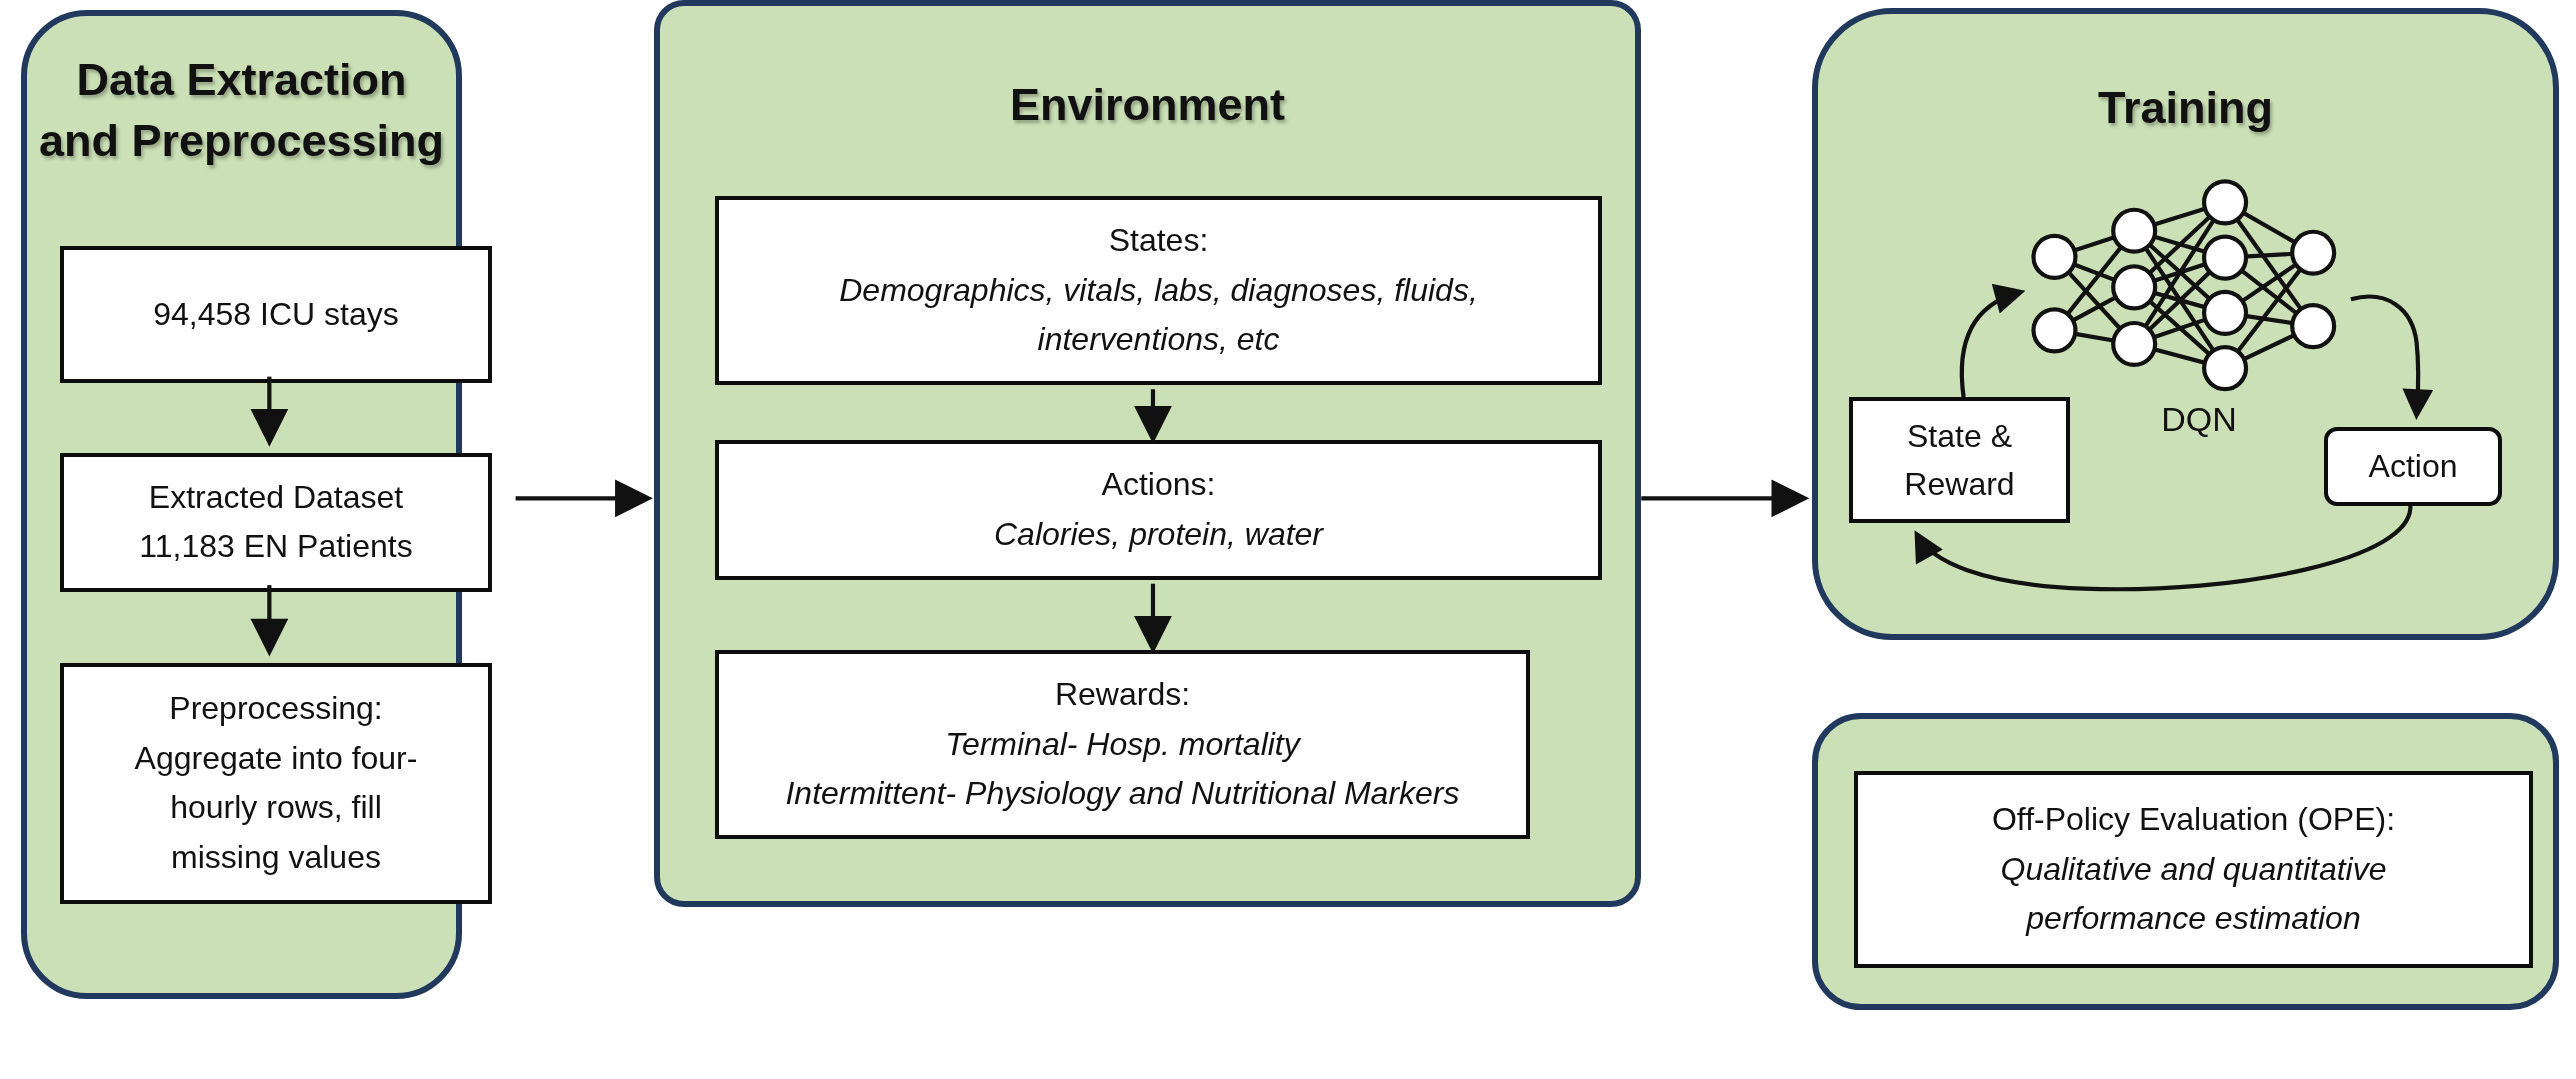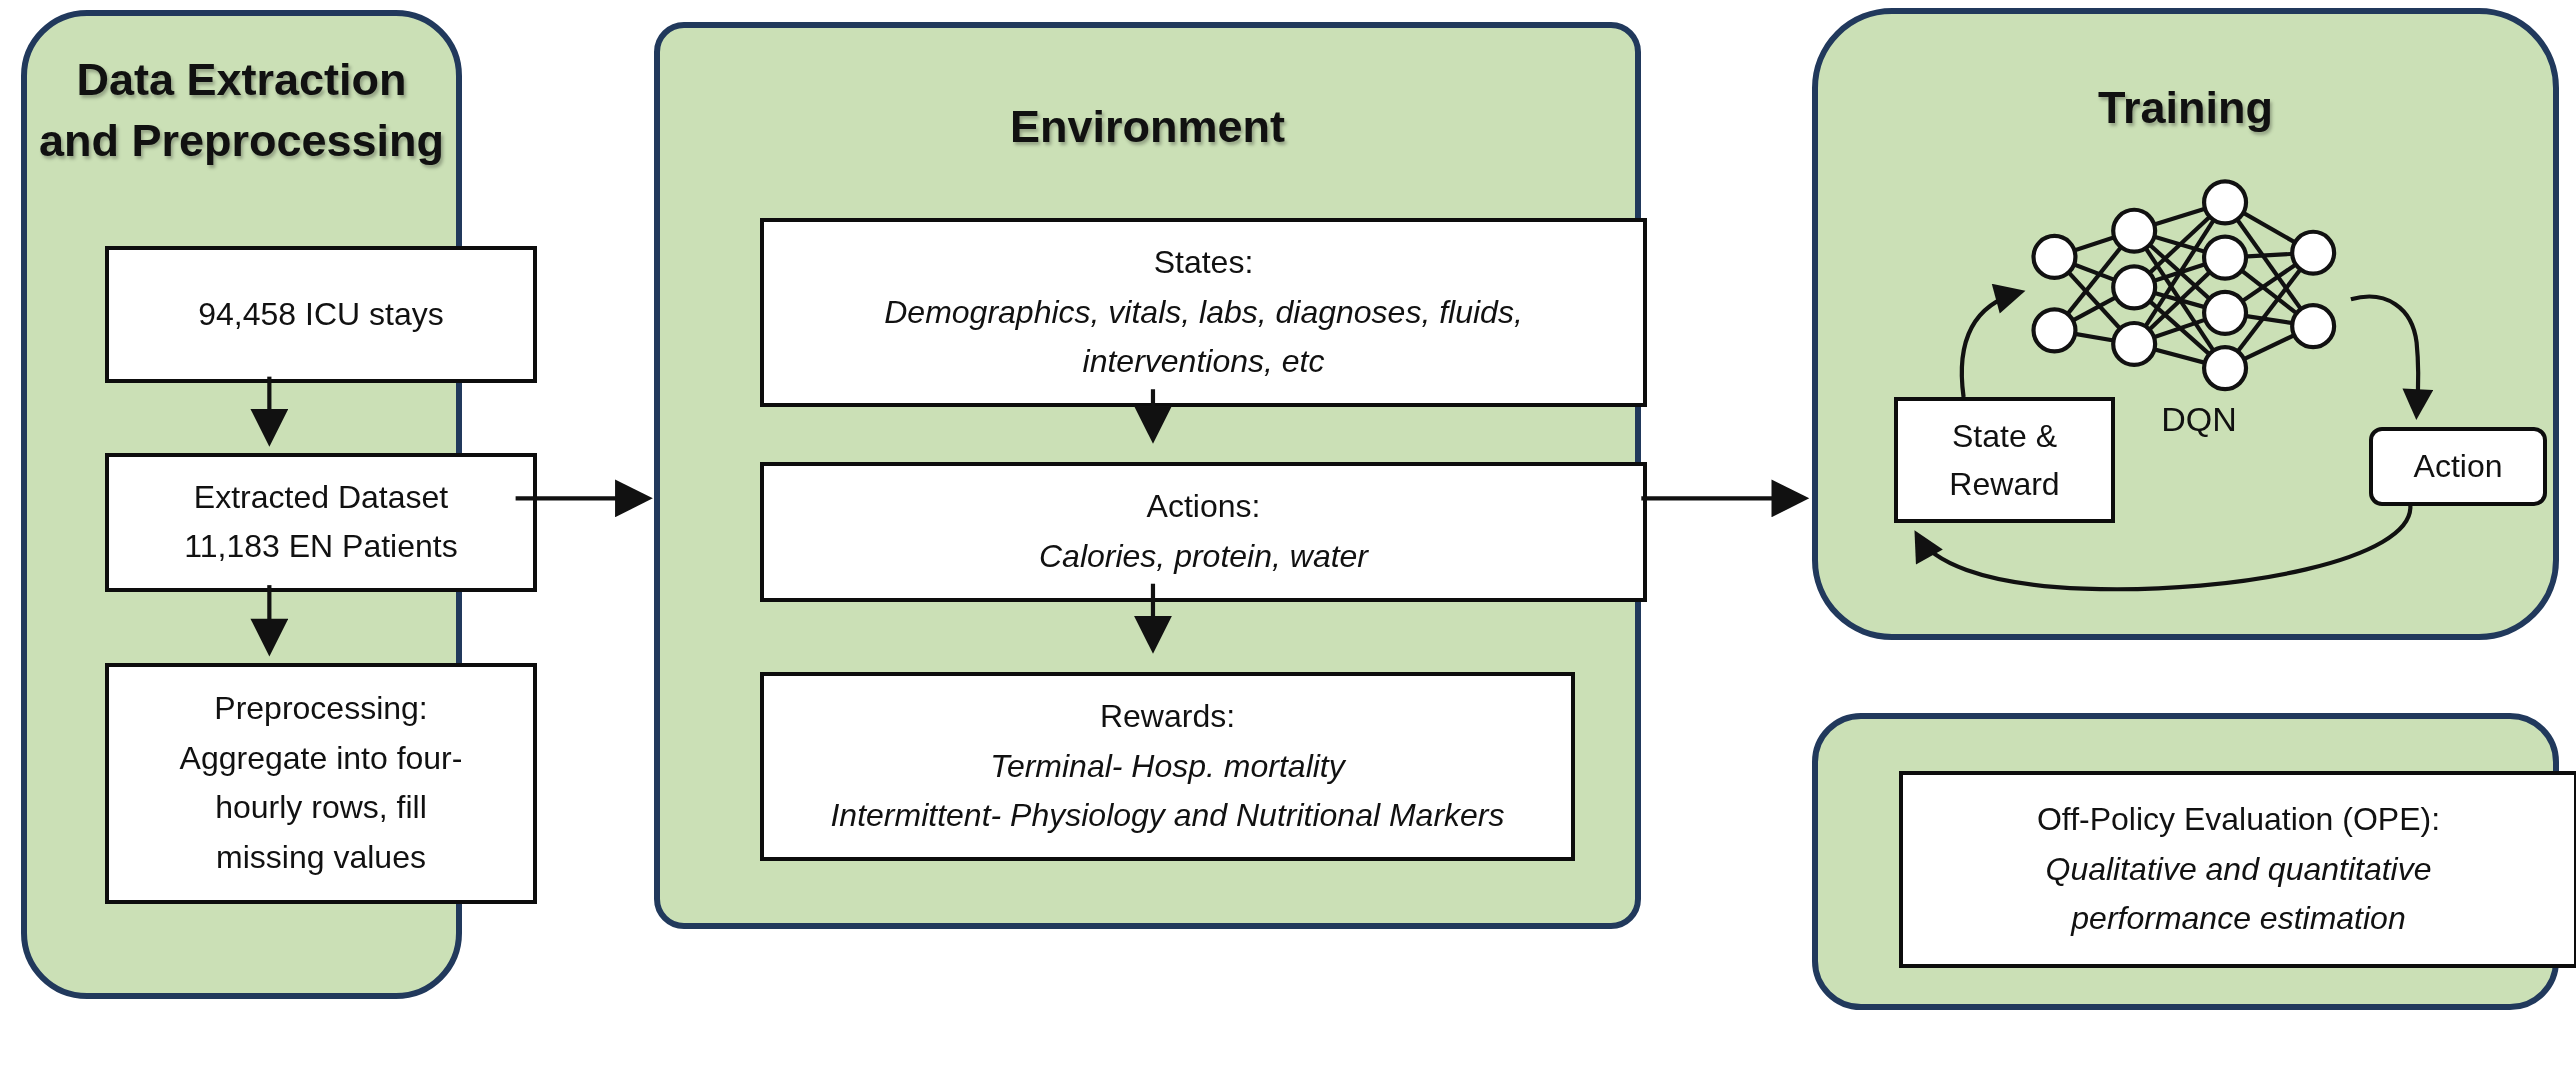--- a/index.html
+++ b/index.html
@@ -11,7 +11,7 @@
 
   .panel{position:absolute;background:var(--green);border:6.3px solid var(--navy);box-sizing:border-box;}
   .panel-extraction{left:21px;top:9.8px;width:441px;height:989px;border-radius:66px;padding-left:15px;}
-  .panel-environment{left:654px;top:22px;width:987px;height:907px;border-radius:30px;padding-left:28px;}
+  .panel-environment{left:654px;top:0;width:987px;height:907px;border-radius:30px;padding-left:28px;}
   .panel-training{left:1812px;top:8.4px;width:747px;height:632px;border-radius:80px;}
   .panel-ope{left:1812px;top:713px;width:747px;height:297px;border-radius:49px;}
 

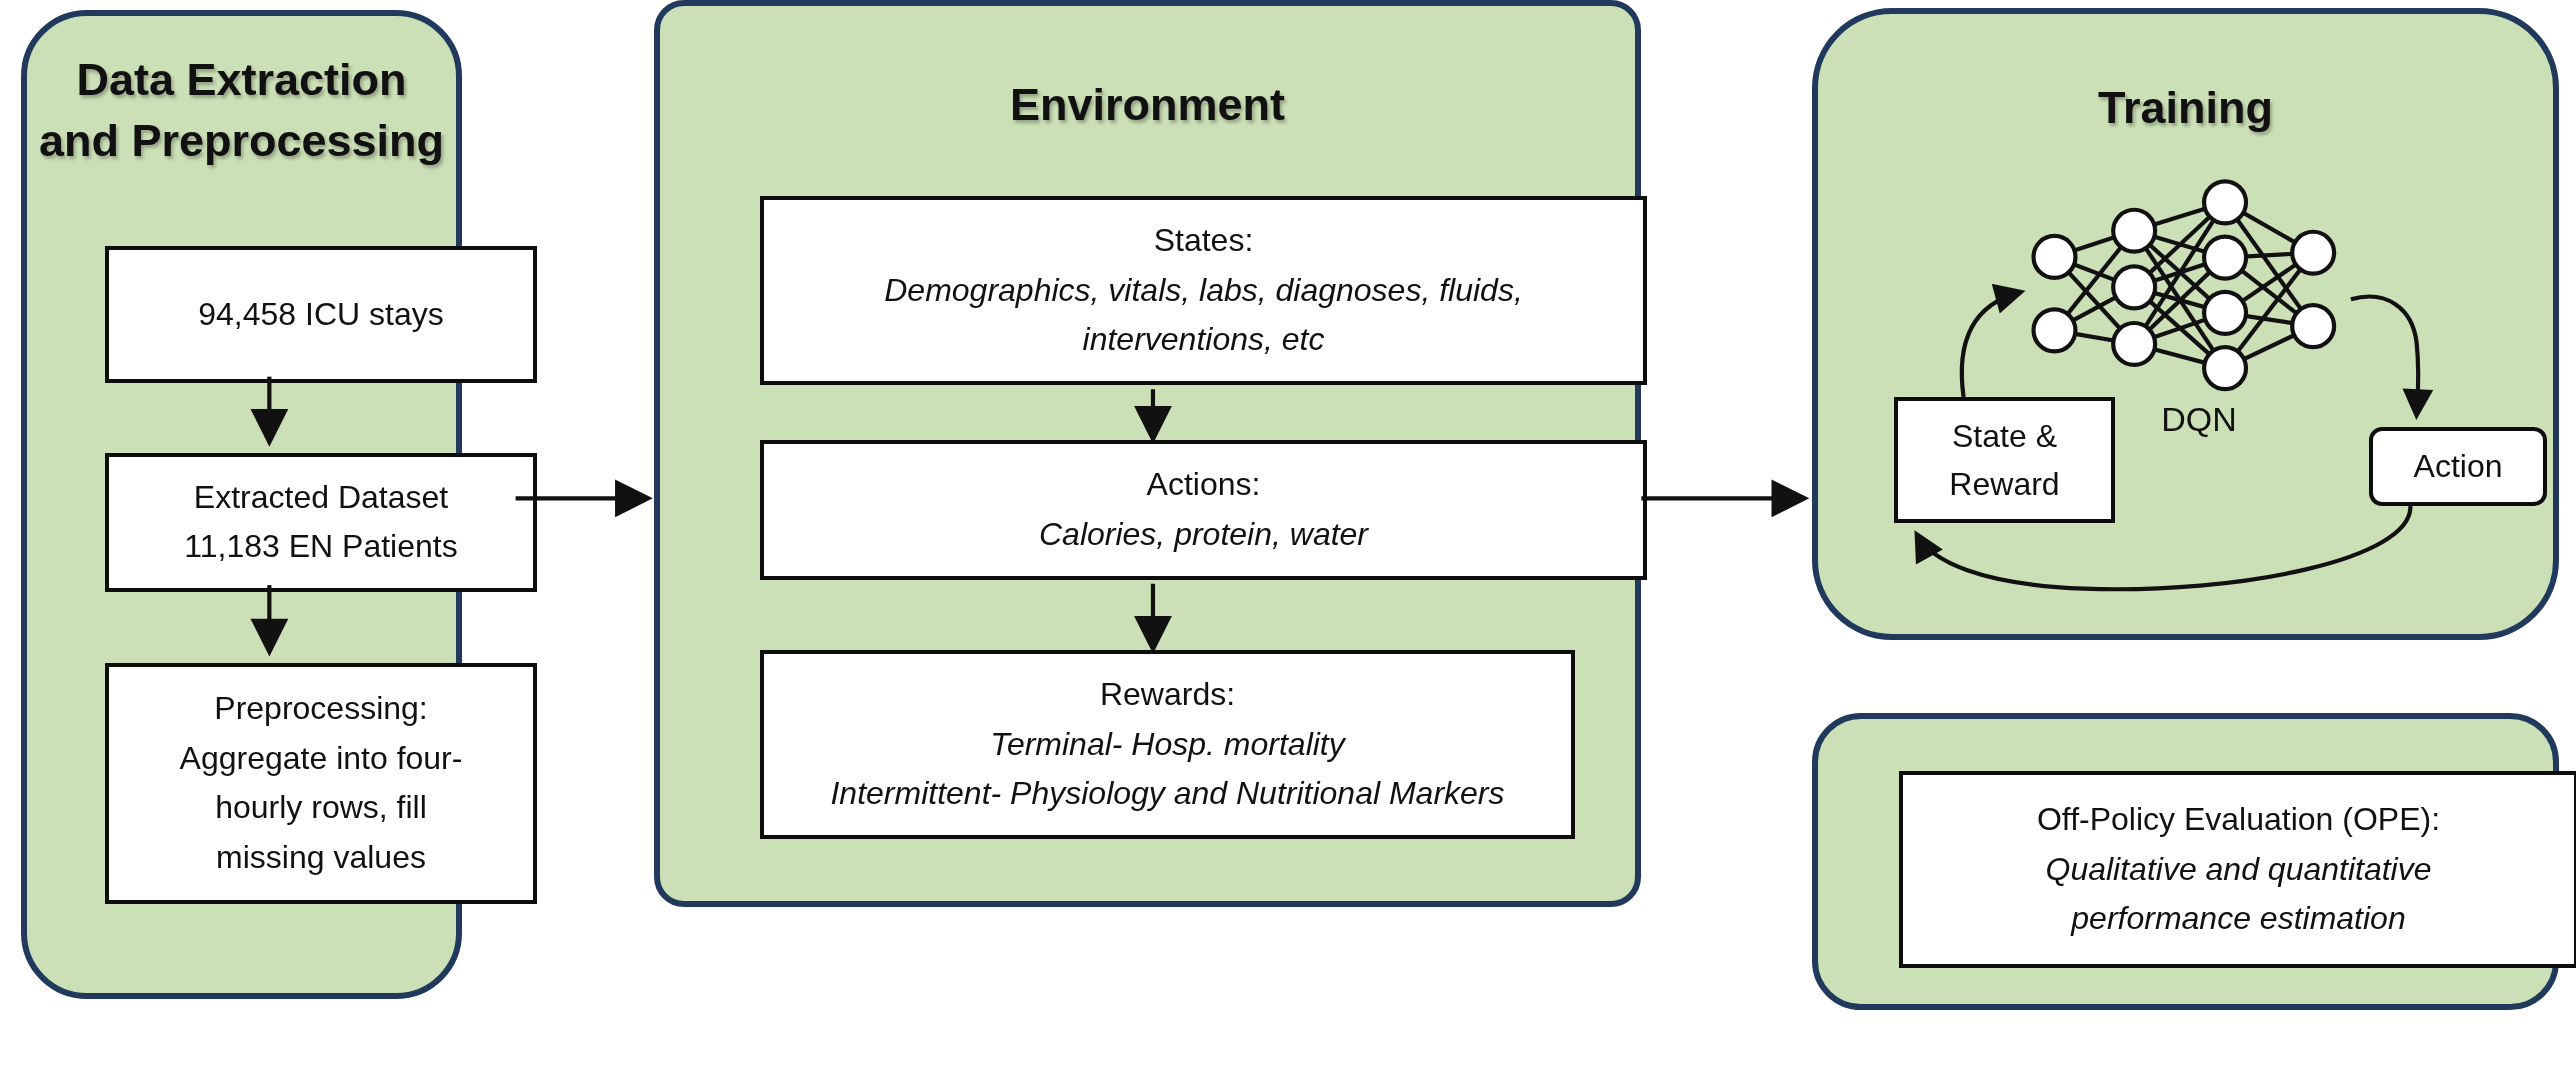--- a/index.html
+++ b/index.html
@@ -23,7 +23,7 @@
 
   .wbox{position:absolute;background:#ffffff;border:4.9px solid var(--boxborder);box-sizing:border-box;
         display:flex;flex-direction:column;justify-content:center;text-align:center;
-        font-size:32px;line-height:1.55;margin-left:45px;}
+        font-size:32px;line-height:1.55;}
   .it{font-style:italic;text-align:center;}
 
   

